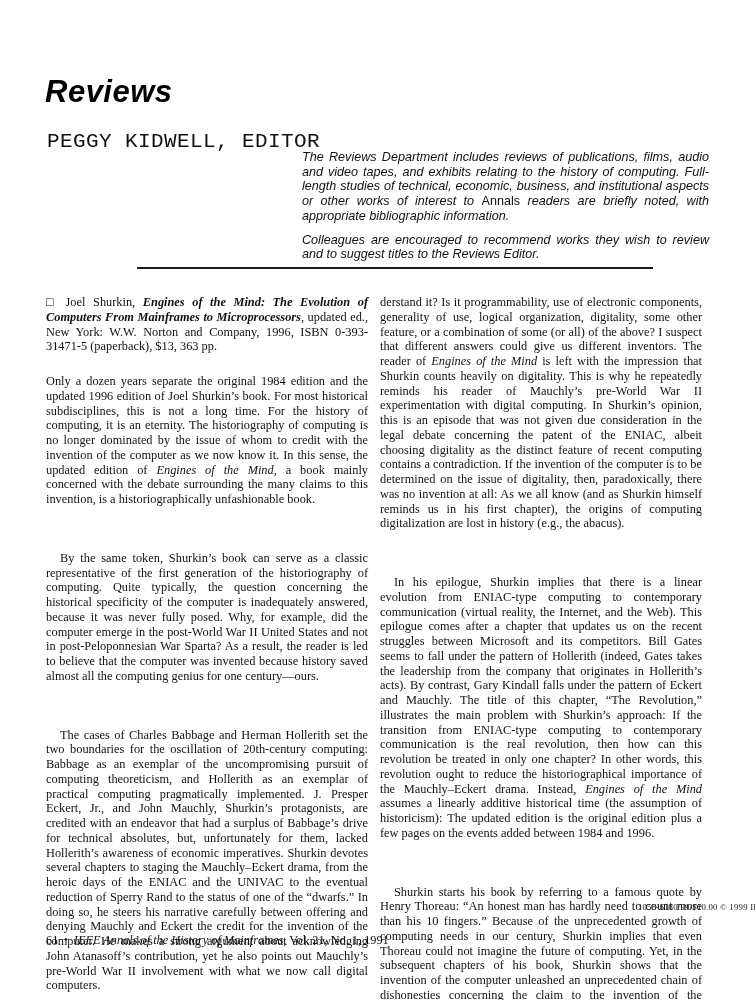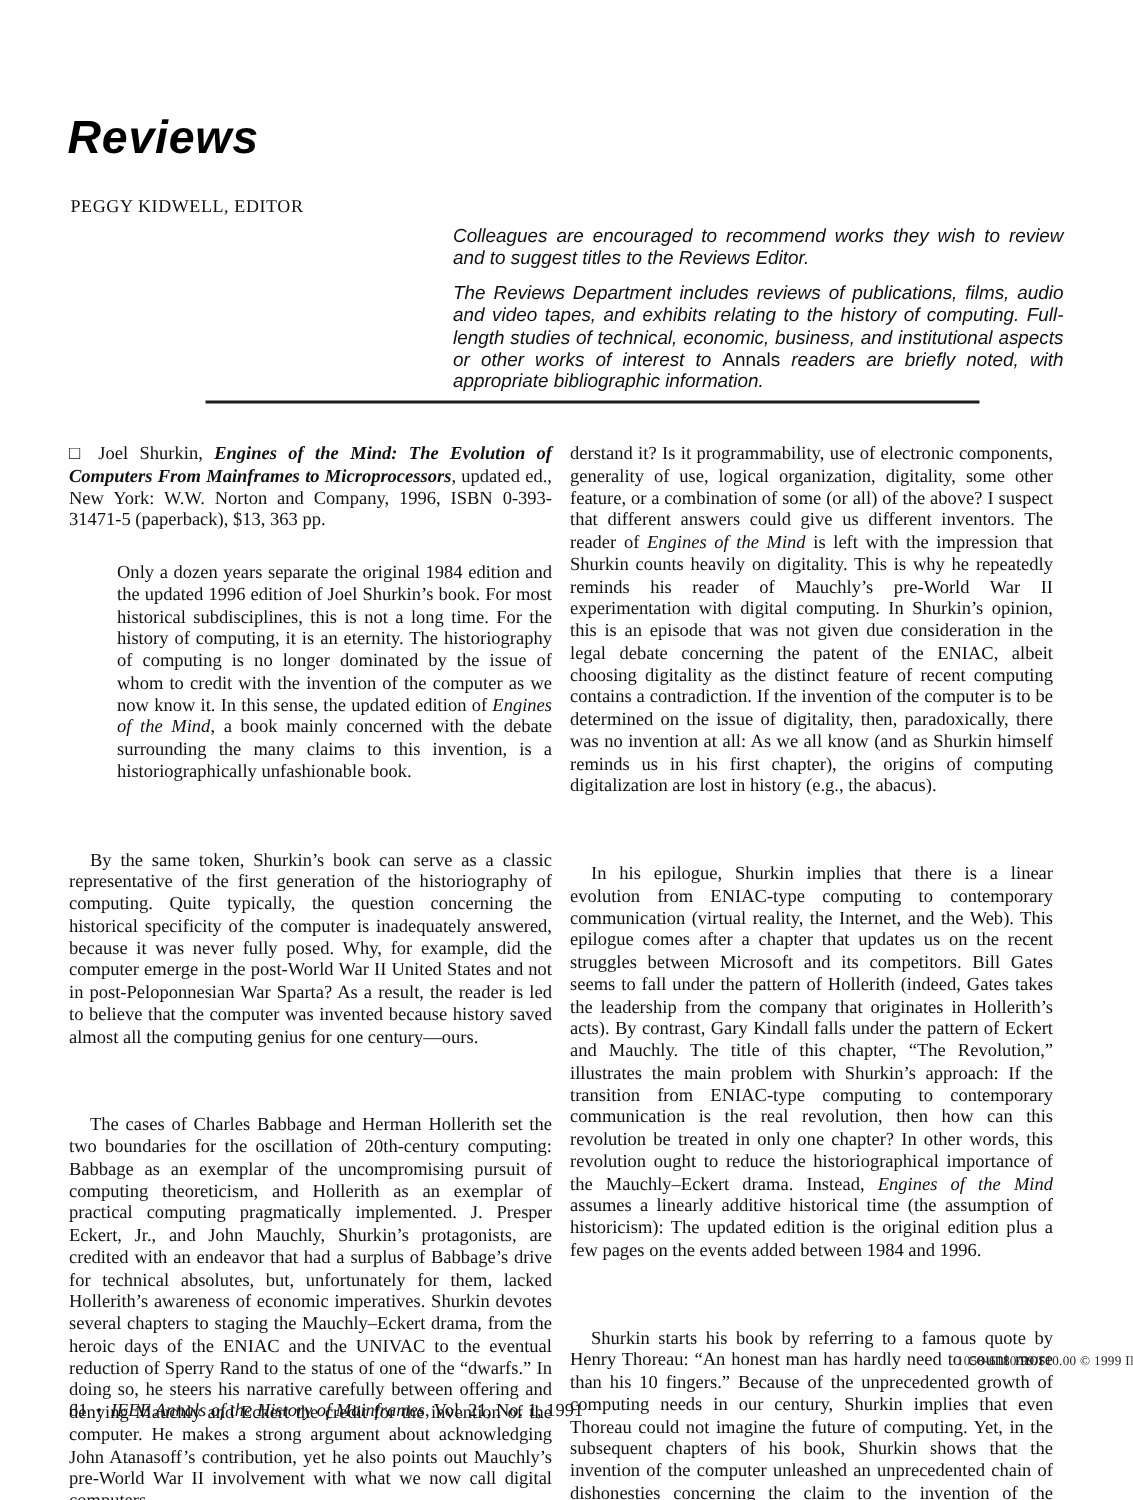--- a/index.html
+++ b/index.html
@@ -30,8 +30,8 @@
     position: absolute;
     left: 47px;
     top: 130px;
-    font-family: Liberation Serif, serif;
-    font-size: 12px;
+    font-family: Liberation Mono, monospace;
+    font-size: 21px;
     letter-spacing: 0.4px;
     color: #111;
   }

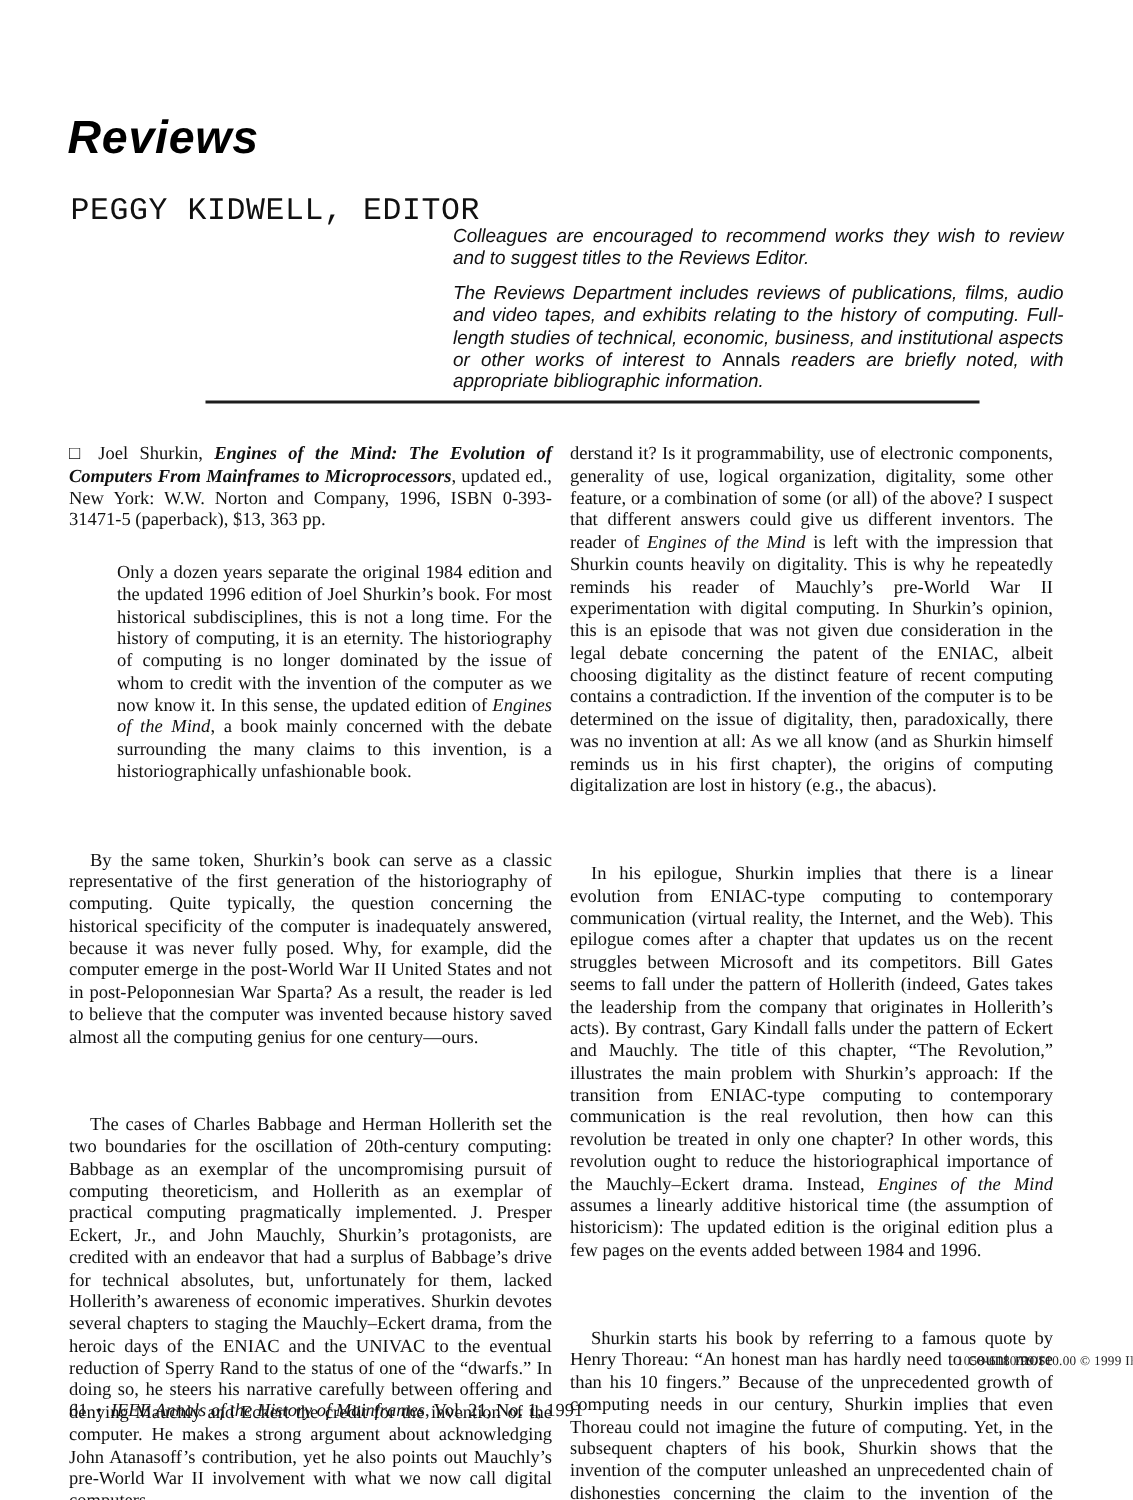--- a/index.html
+++ b/index.html
@@ -105,8 +105,8 @@
   <div class="editor">PEGGY KIDWELL, EDITOR</div>
 
   <div class="intro">
+    <p>The Reviews Department includes reviews of publications, films, audio and video tapes, and exhibits relating to the history of computing. Full-length studies of technical, economic, business, and institutional aspects or other works of interest to <span class="rm">Annals</span> readers are briefly noted, with appropriate bibliographic information.</p>
     <p>Colleagues are encouraged to recommend works they wish to review and to suggest titles to the Reviews Editor.</p>
-    <p>The Reviews Department includes reviews of publications, films, audio and video tapes, and exhibits relating to the history of computing. Full-length studies of technical, economic, business, and institutional aspects or other works of interest to <span class="rm">Annals</span> readers are briefly noted, with appropriate bibliographic information.</p>
   </div>
 
   <div class="rule"></div>

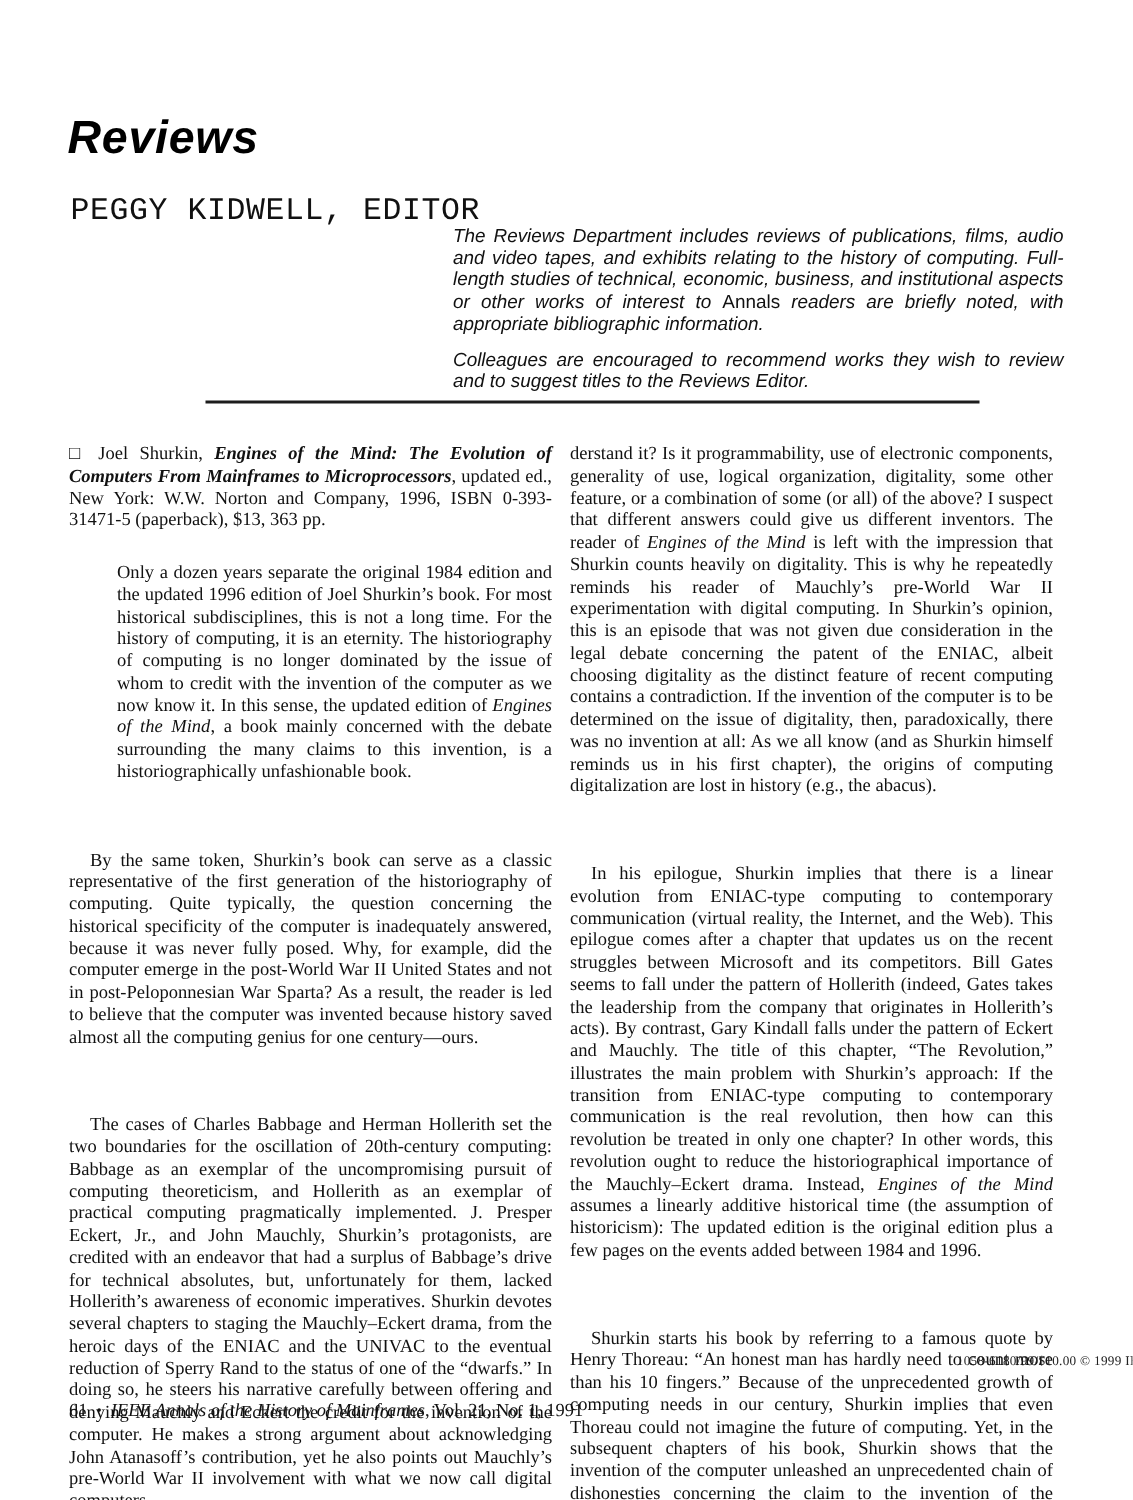--- a/index.html
+++ b/index.html
@@ -74,7 +74,7 @@
   }
   .col p { margin: 0; }
   .col p.indent { text-indent: 14px; margin-top: 44px; }
-  .col p.gap { margin-top: 20px; margin-left: 32px; }
+  .col p.gap { margin-top: 20px; }
   .copyright {
     position: absolute;
     left: 0;

